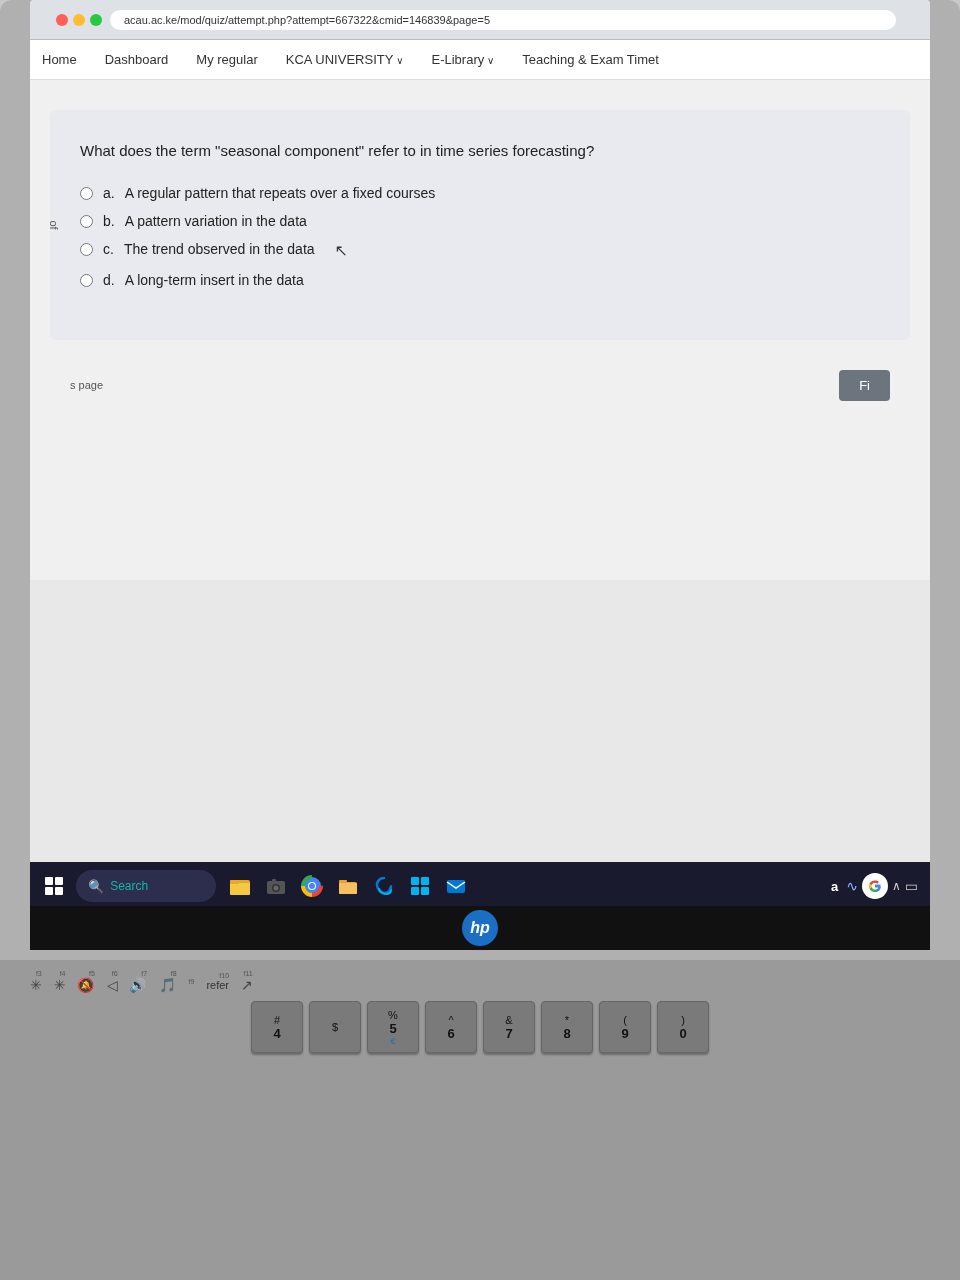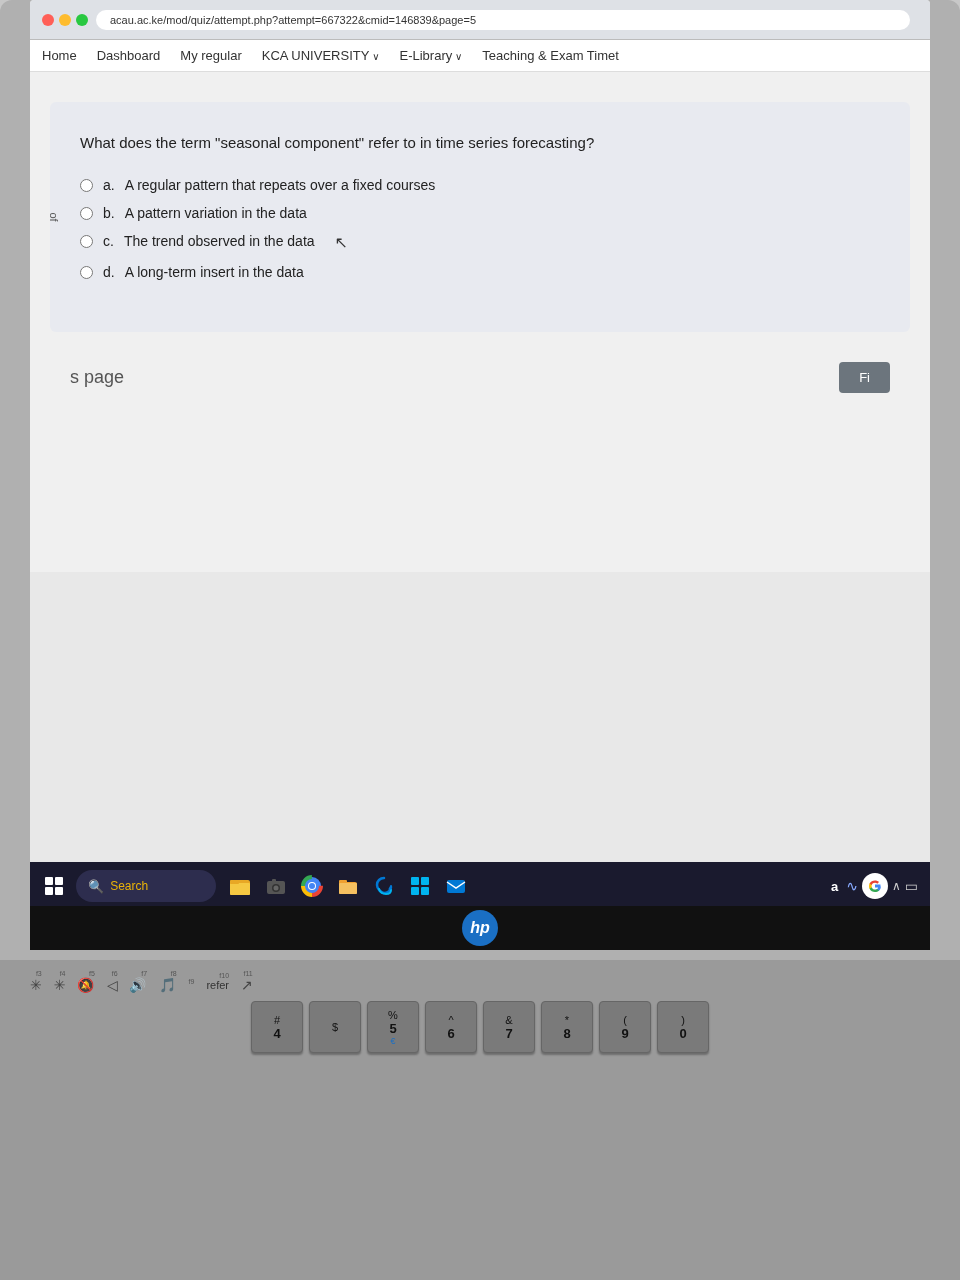--- a/index.html
+++ b/index.html
@@ -39,7 +39,7 @@
       height: 40px;
       display: flex;
       align-items: center;
-      padding: 0 12px;
+      padding: 0 26px;
       border-bottom: 1px solid #bbb;
     }
 

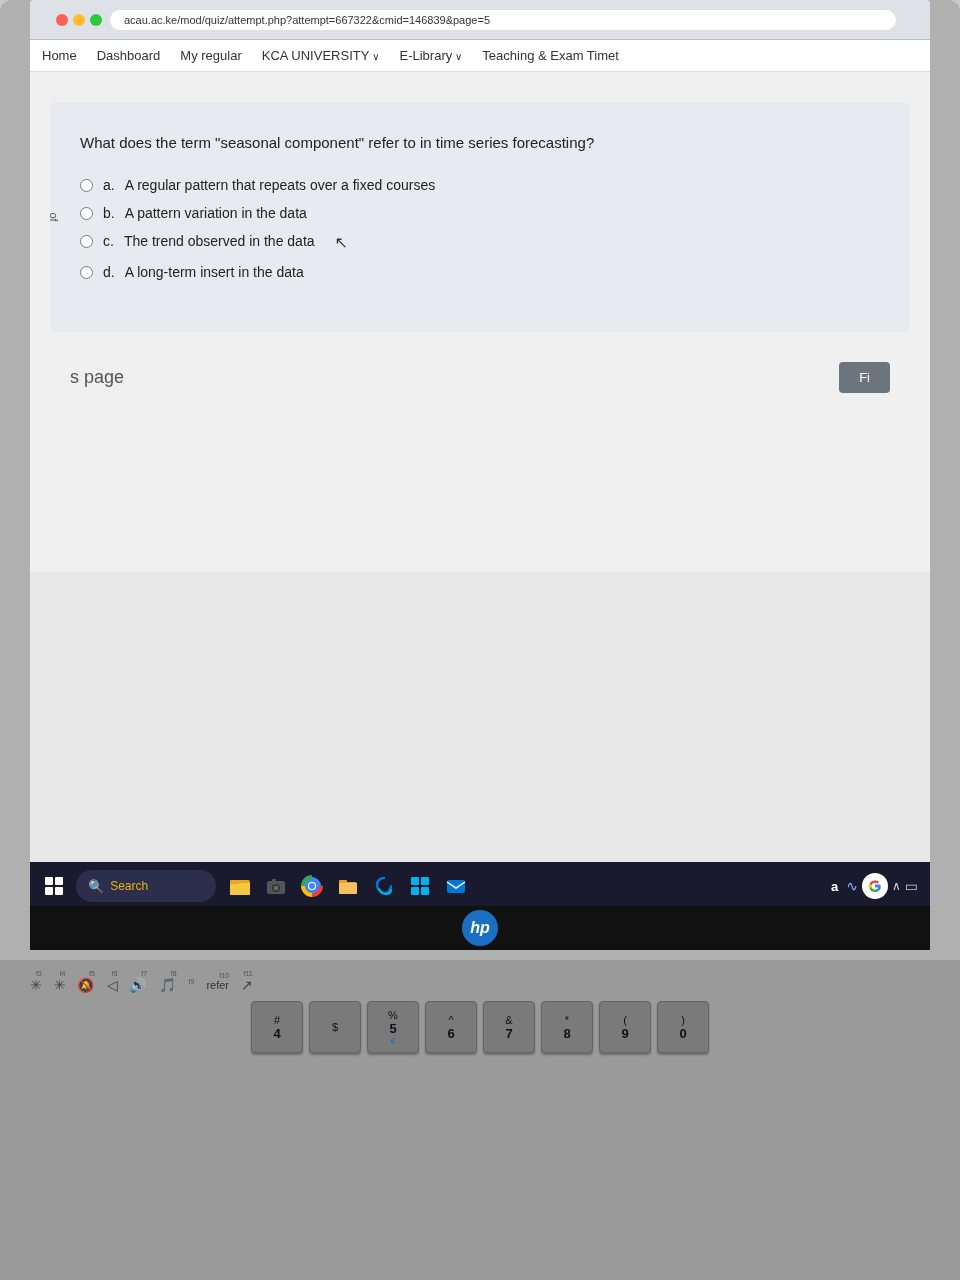--- a/index.html
+++ b/index.html
@@ -59,11 +59,11 @@
     
     .nav-bar {
       background: white;
-      height: 32px;
+      height: 40px;
       display: flex;
       align-items: center;
       padding: 0 12px;
-      gap: 20px;
+      gap: 28px;
       border-bottom: 1px solid #ddd;
       font-size: 13px;
       color: #333;

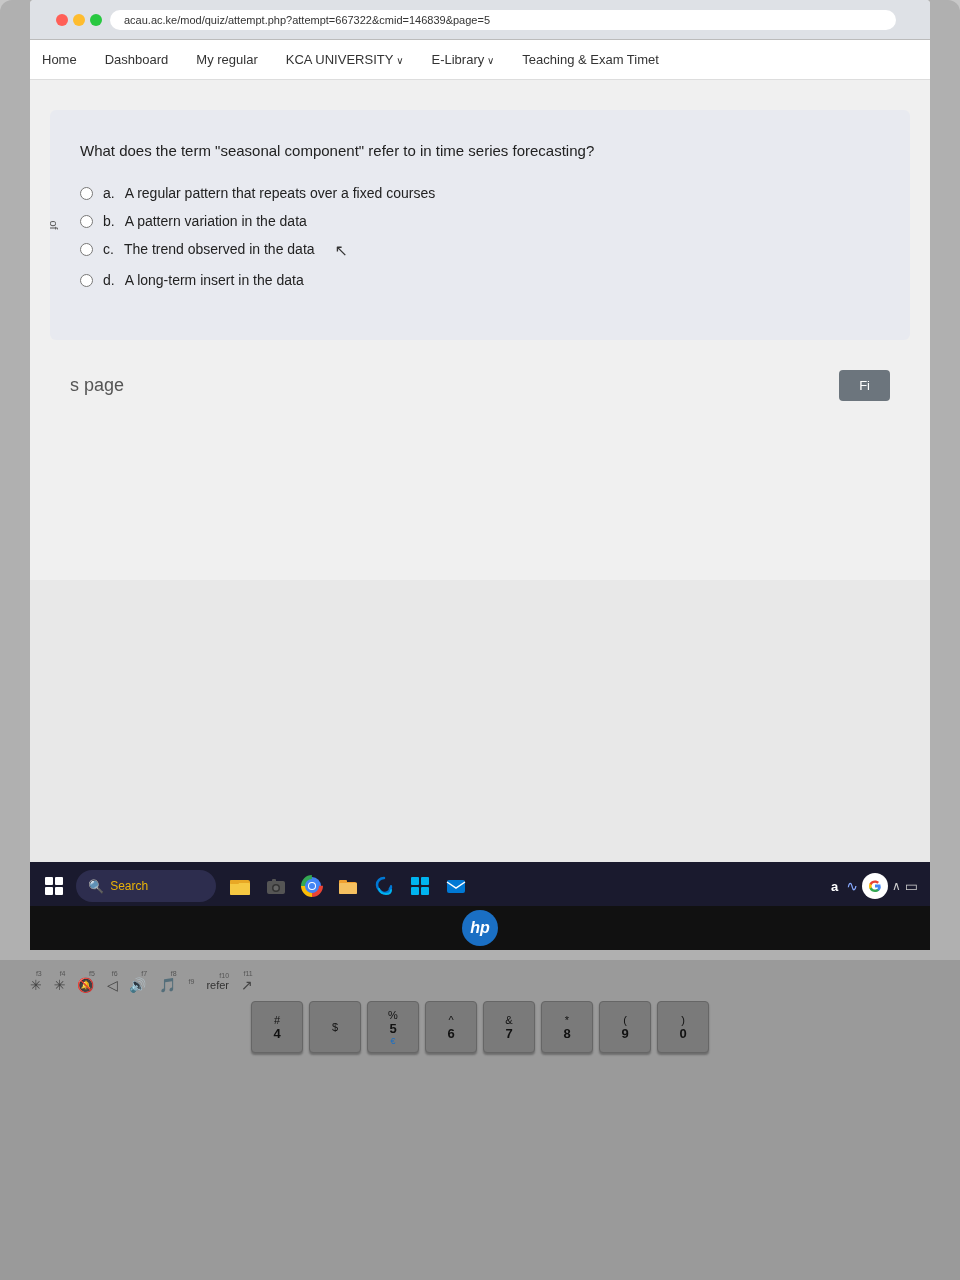--- a/index.html
+++ b/index.html
@@ -150,7 +150,7 @@
     }
 
     .page-nav-label {
-      font-size: 18px;
+      font-size: 11px;
       color: #555;
     }
 

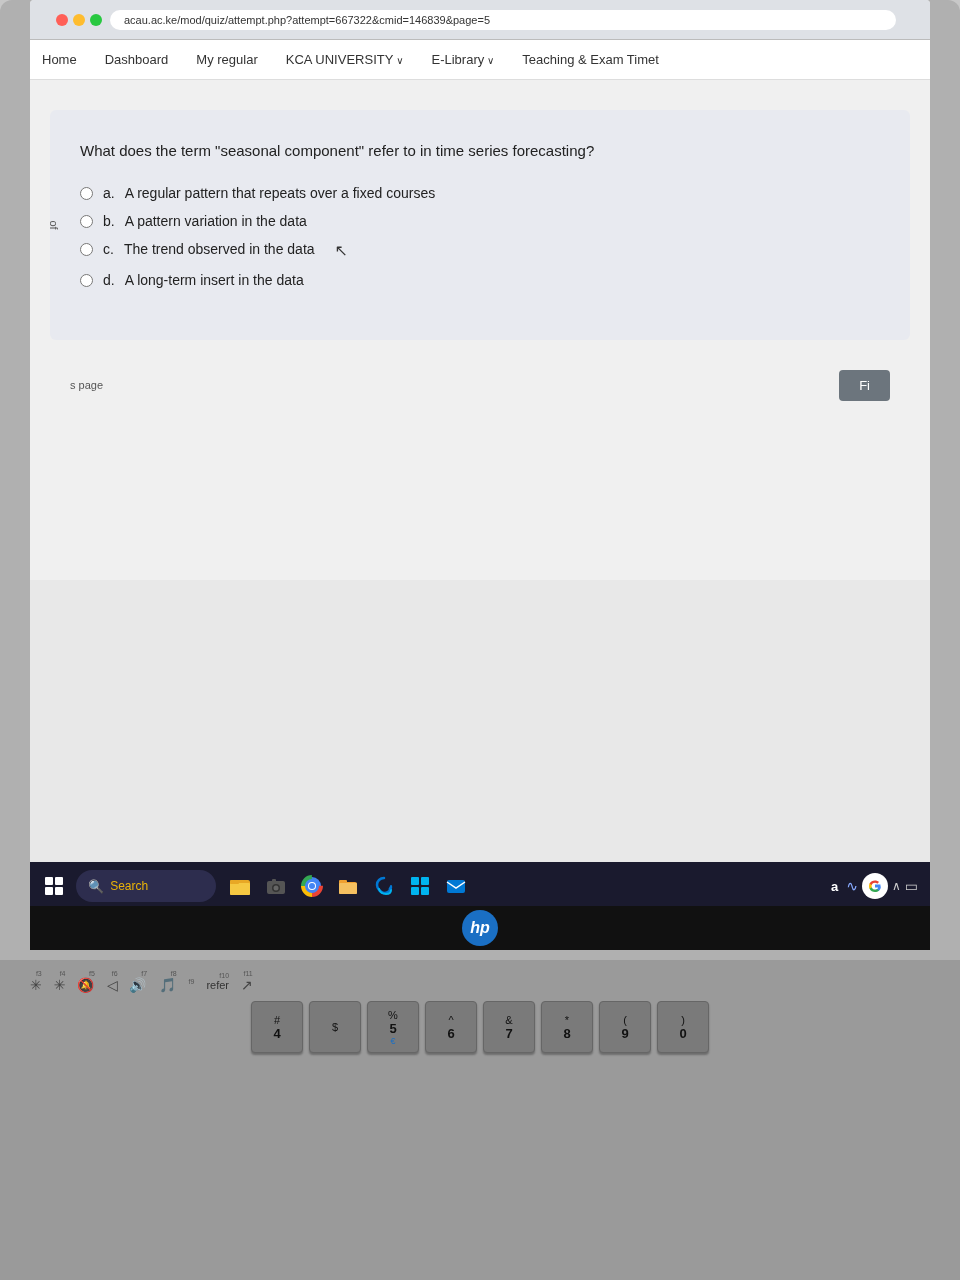--- a/index.html
+++ b/index.html
@@ -213,7 +213,7 @@
     }
 
     .taskbar-search-text {
-      color: #eab308;
+      color: #14b8a6;
       font-size: 12px;
     }
 

